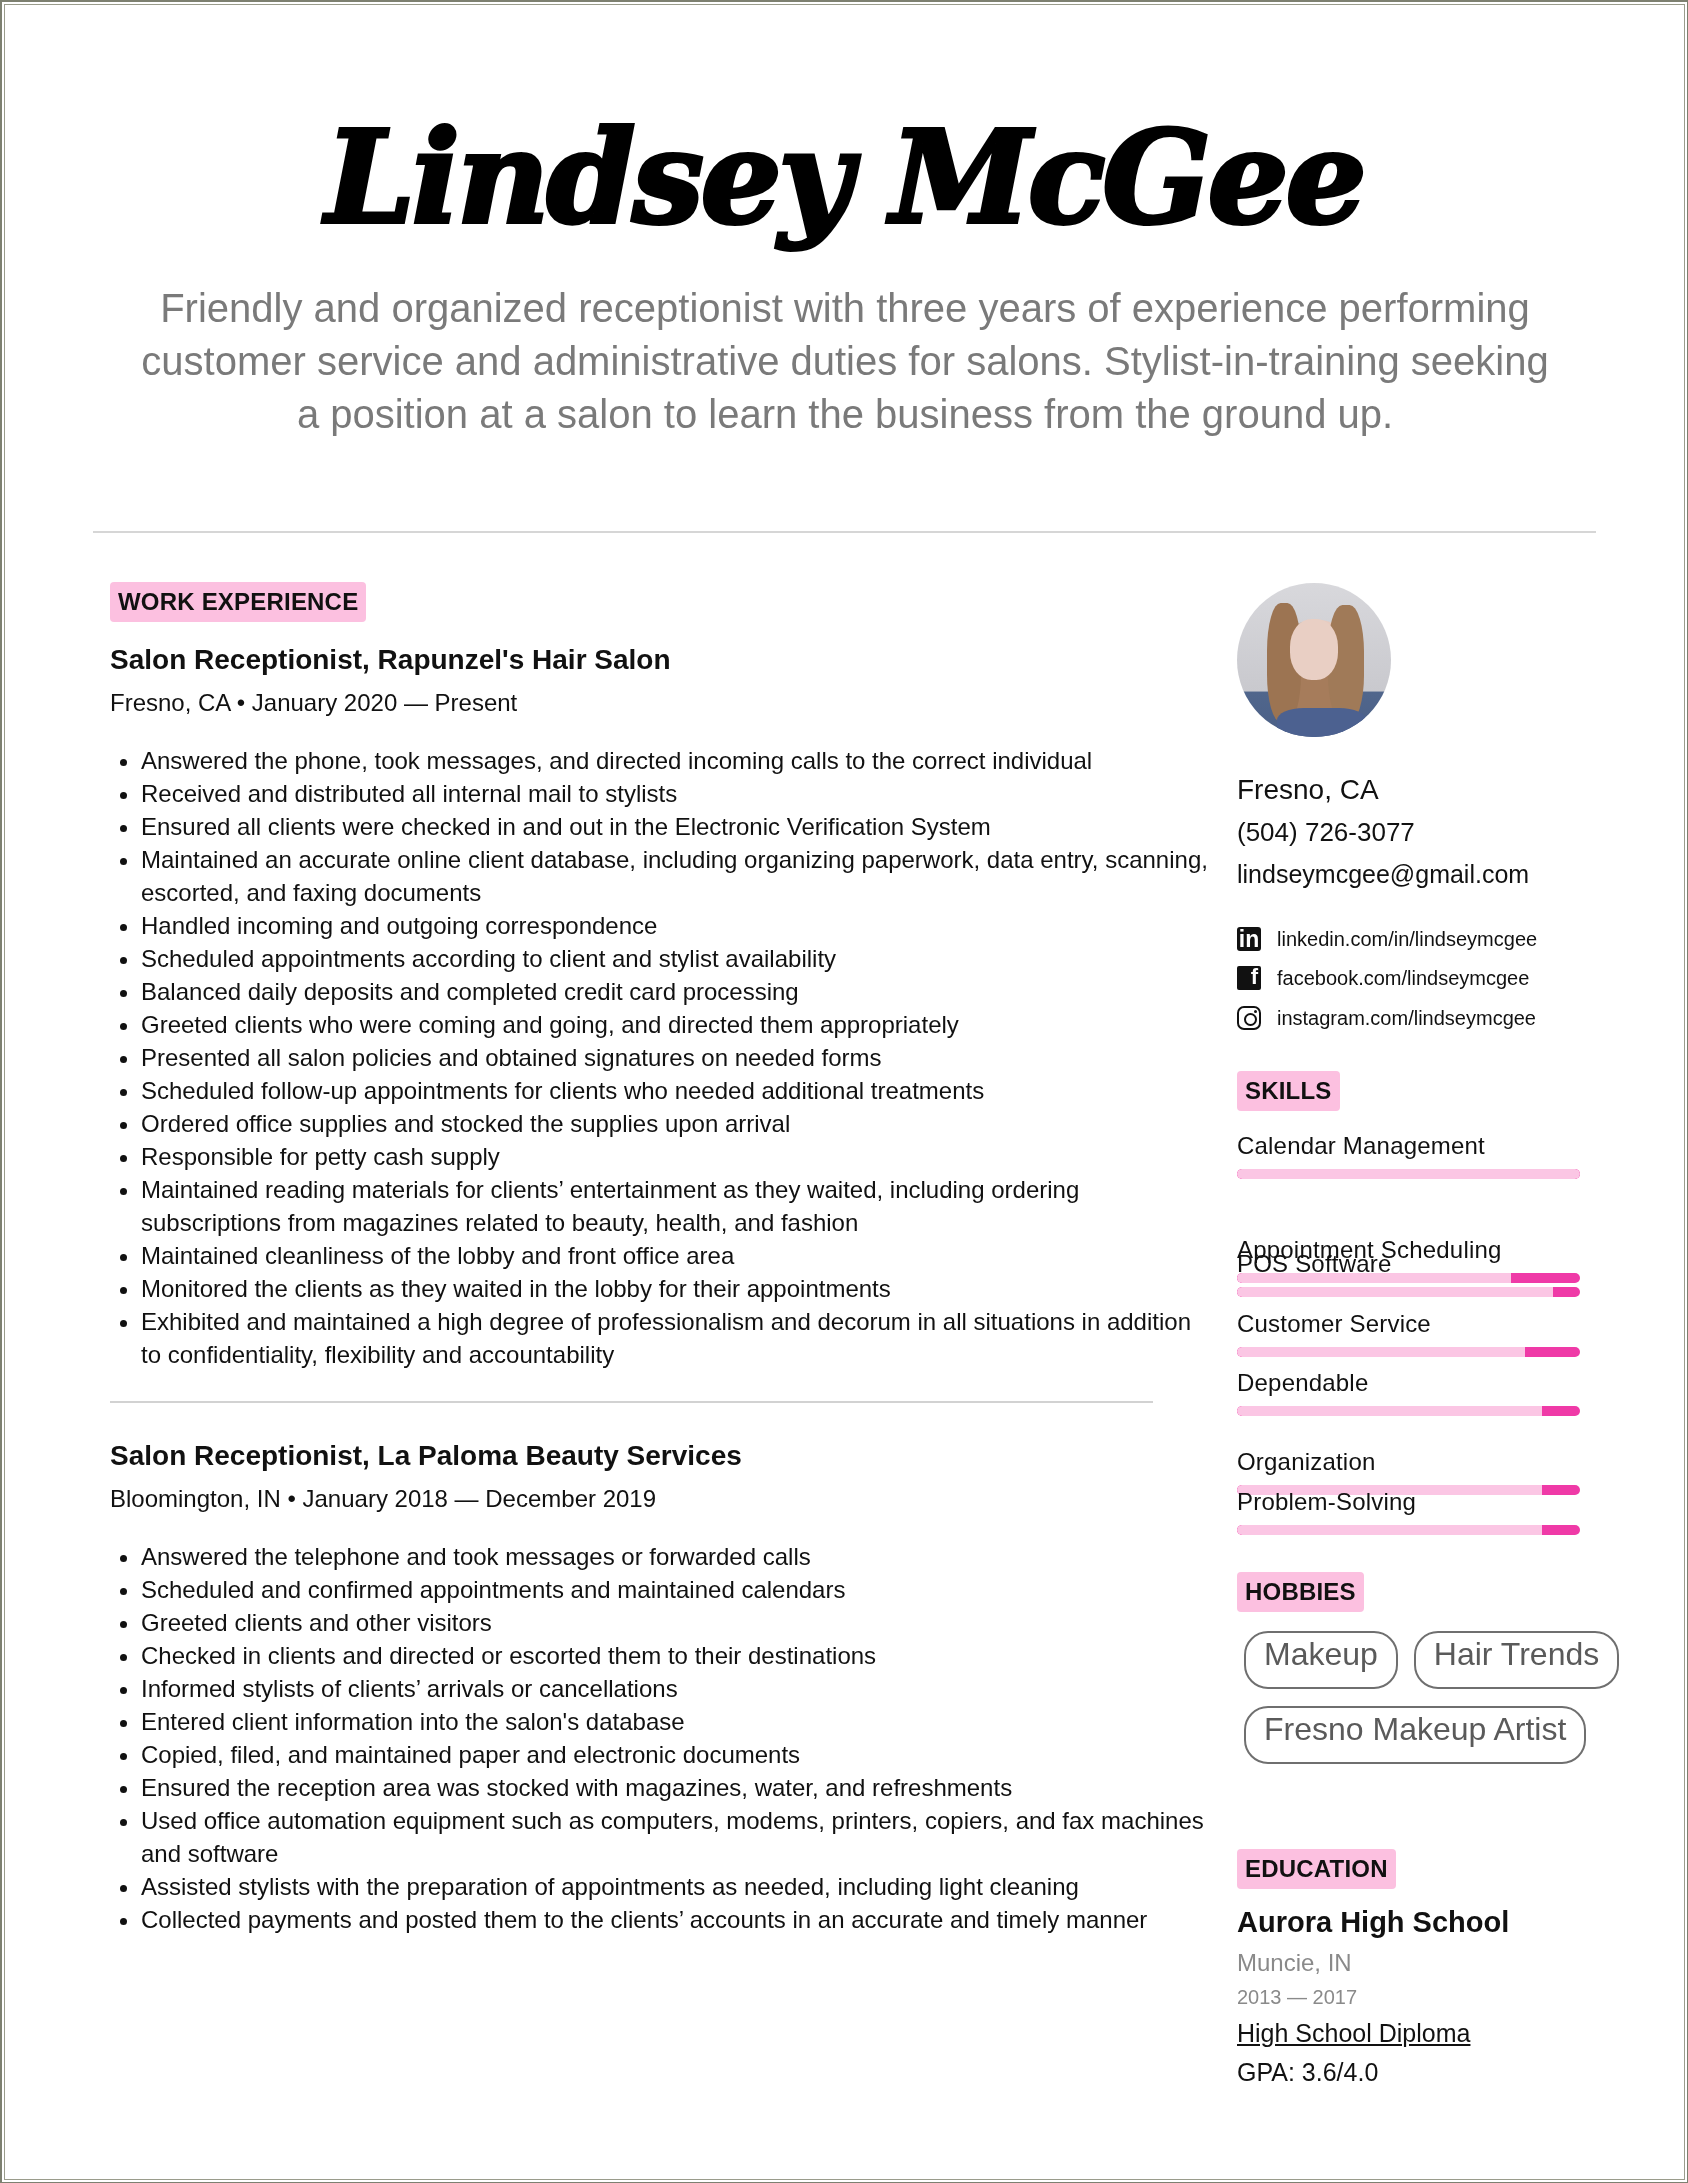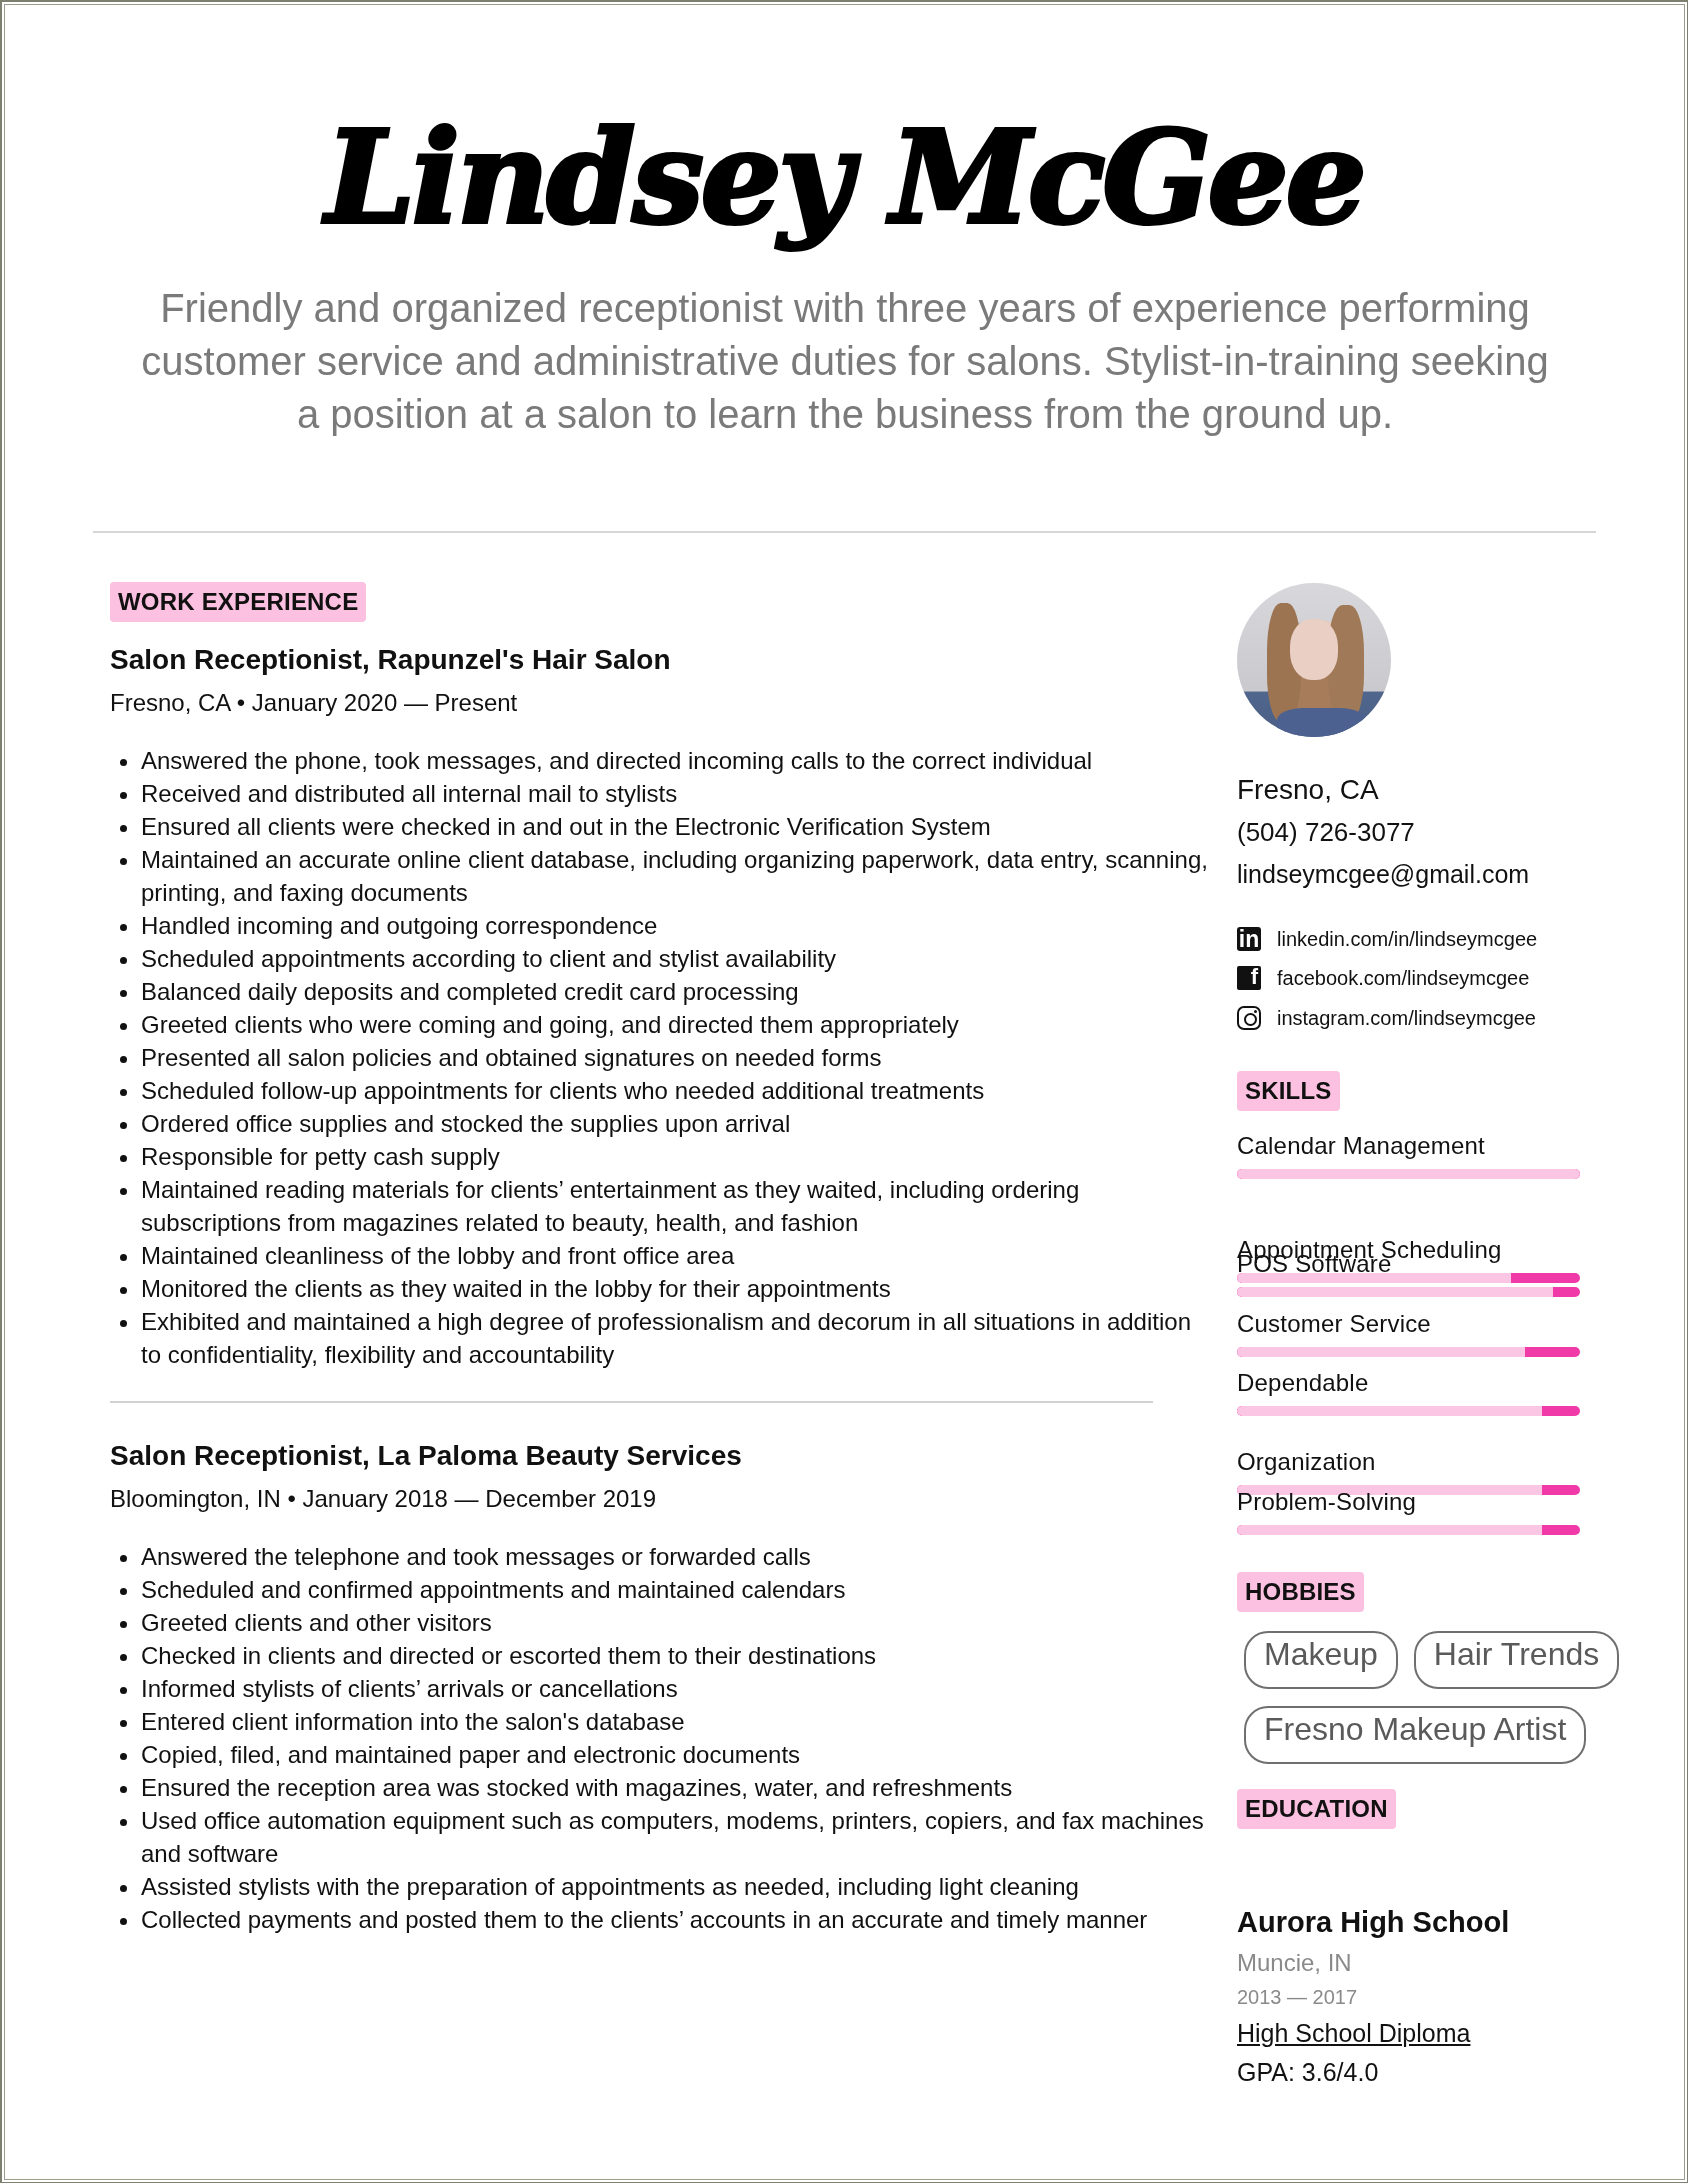--- a/index.html
+++ b/index.html
@@ -85,7 +85,7 @@
     <li>Answered the phone, took messages, and directed incoming calls to the correct individual</li>
     <li>Received and distributed all internal mail to stylists</li>
     <li>Ensured all clients were checked in and out in the Electronic Verification System</li>
-    <li>Maintained an accurate online client database, including organizing paperwork, data entry, scanning, printing, and faxing documents</li>
+    <li>Maintained an accurate online client database, including organizing paperwork, data entry, scanning, escorted, and faxing documents</li>
     <li>Handled incoming and outgoing correspondence</li>
     <li>Scheduled appointments according to client and stylist availability</li>
     <li>Balanced daily deposits and completed credit card processing</li>

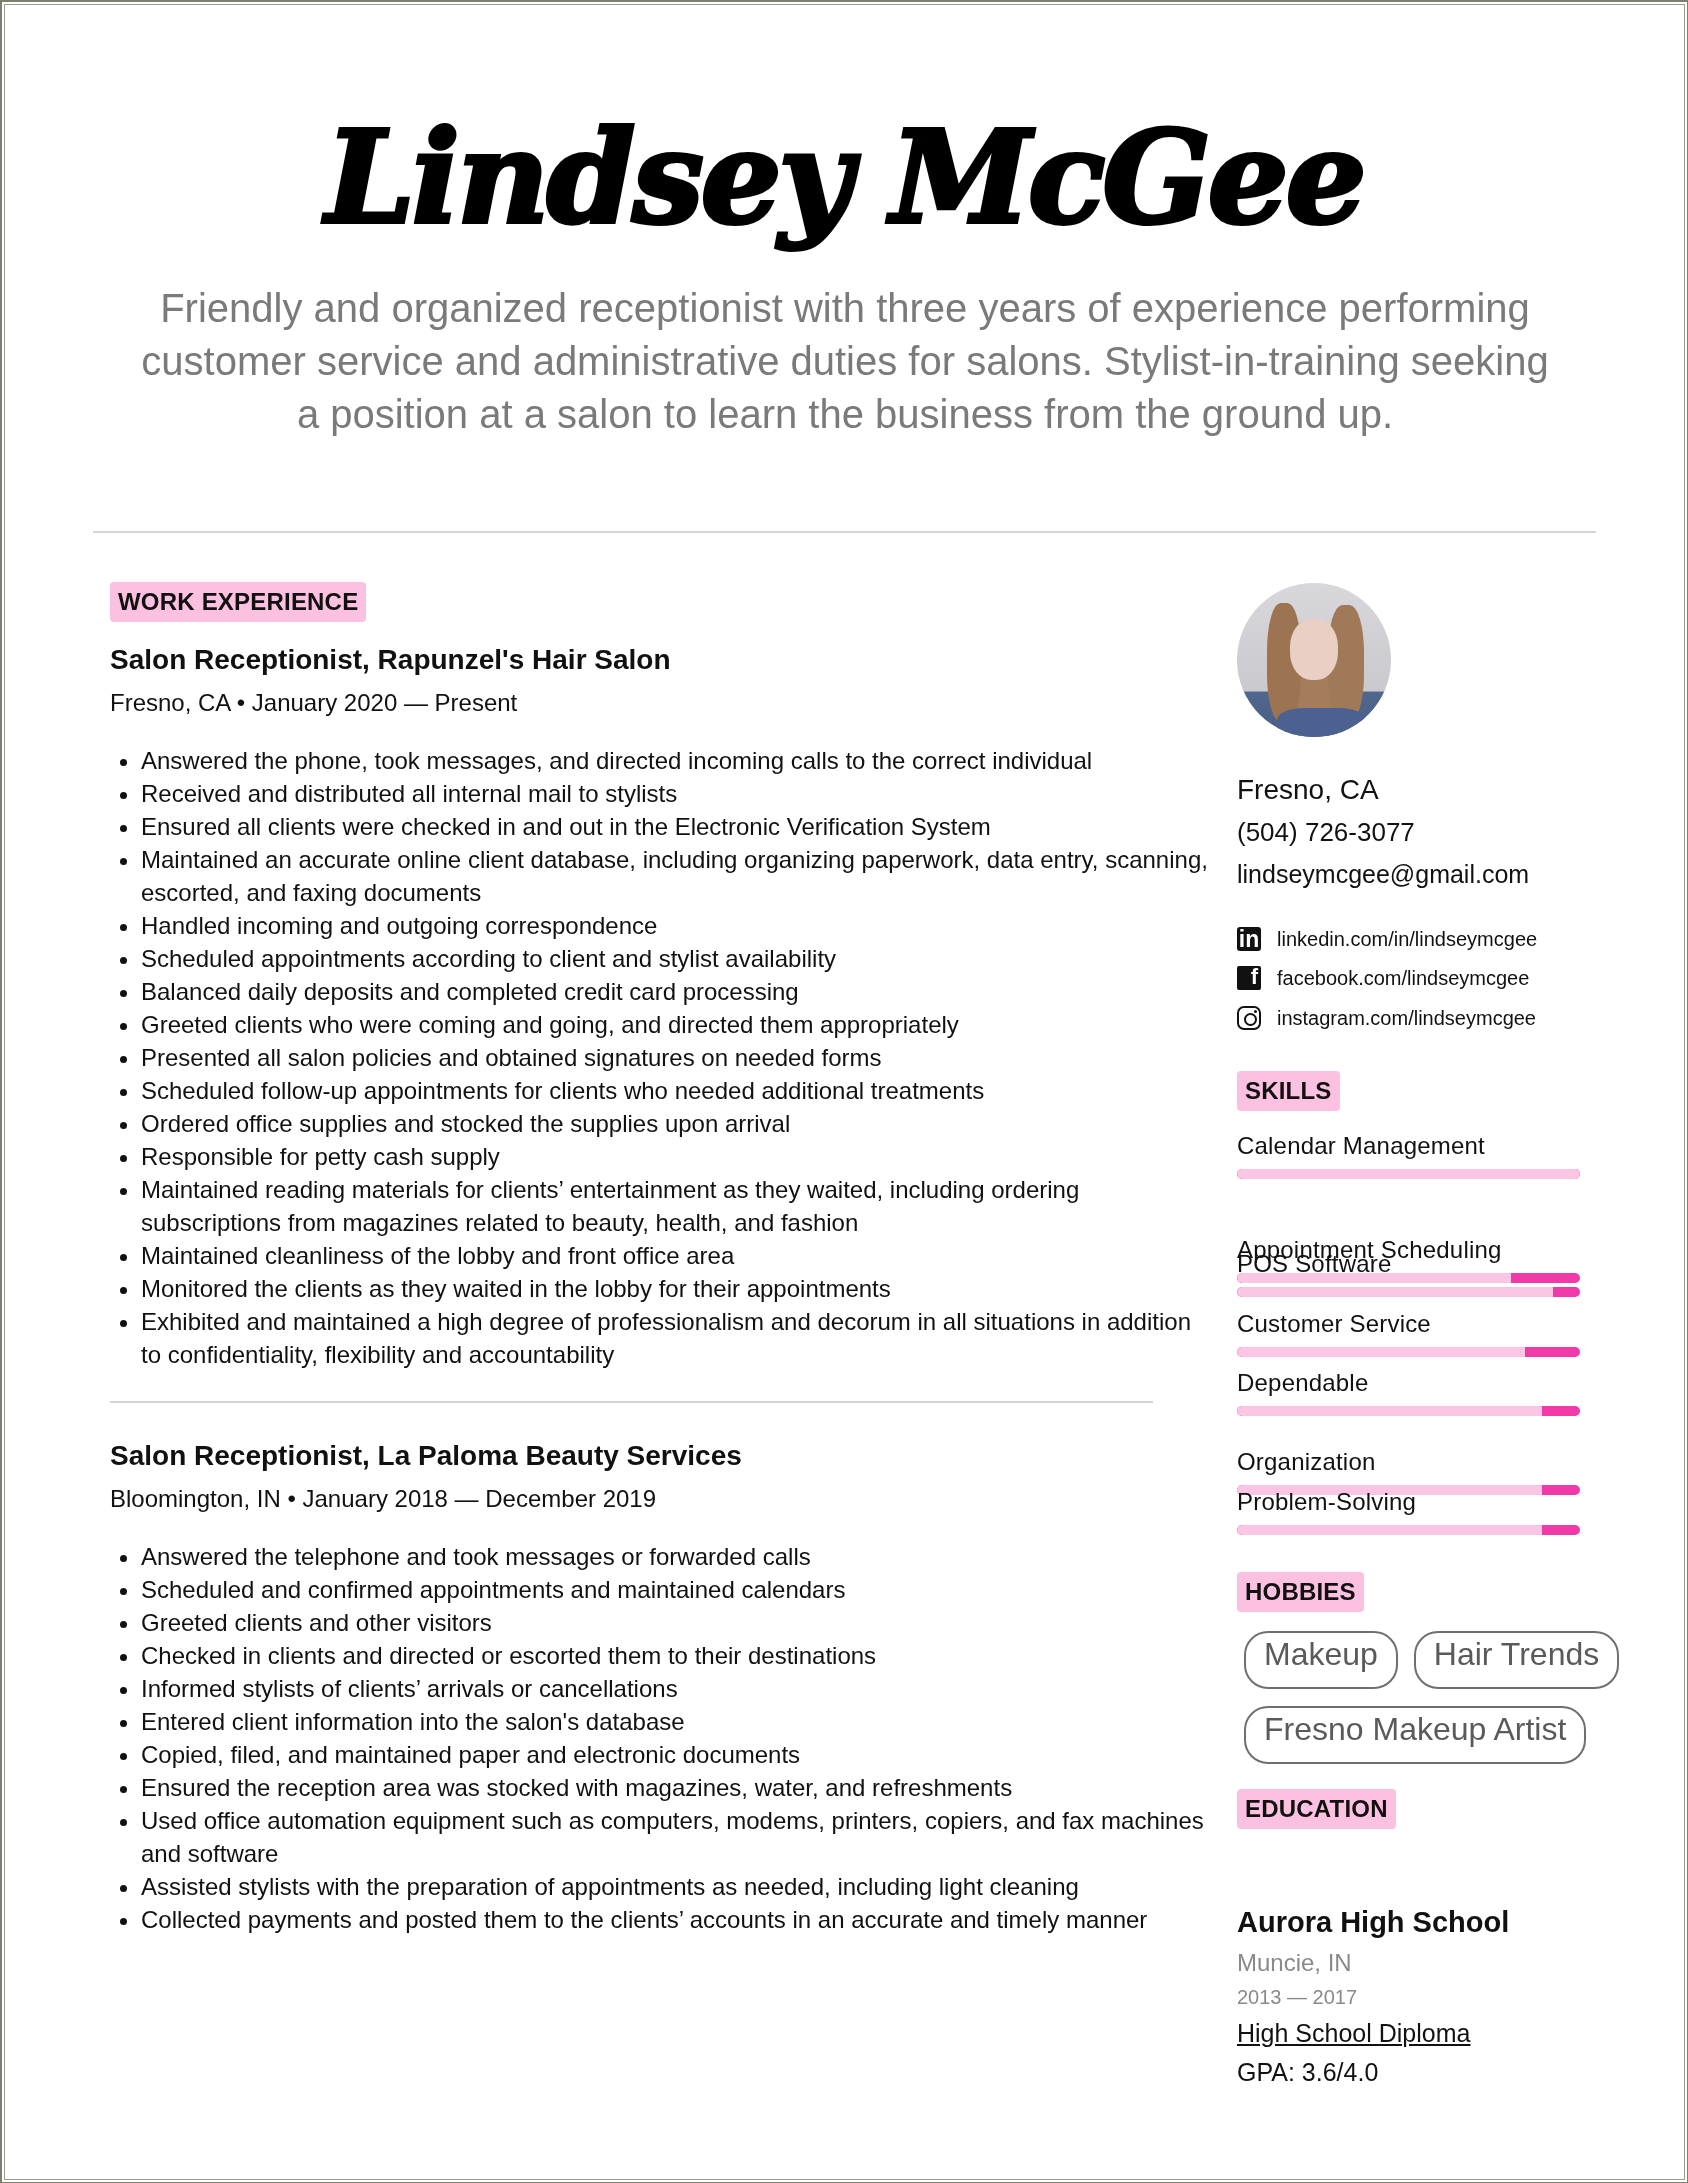--- a/index.html
+++ b/index.html
@@ -199,7 +199,7 @@
     </div>
   </div>
 
-<div class="label" style="left:1237px; top:1789px;">EDUCATION</div>
+<div class="label" style="left:1237px; top:1849px;">EDUCATION</div>
 <div class="edu-school">Aurora High School</div>
 <div class="edu-loc">Muncie, IN</div>
 <div class="edu-dates">2013 — 2017</div>

